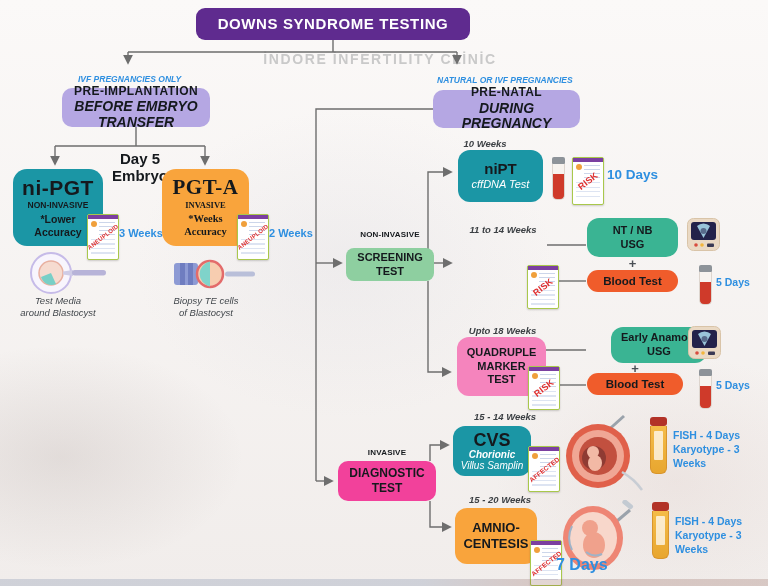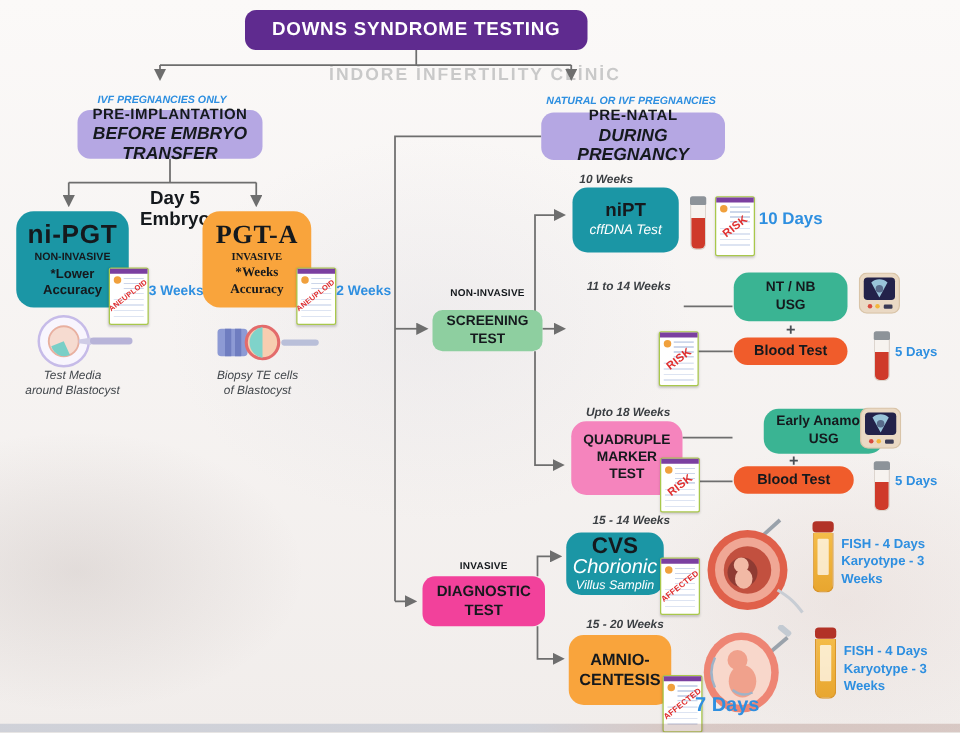--- a/index.html
+++ b/index.html
@@ -264,7 +264,7 @@
   <div class="abs wk" style="left:455px;top:411px;width:100px;">15 - 14 Weeks</div>
   <div class="abs box b-teal" style="left:453px;top:426px;width:78px;height:50px;">
     <span style="font-size:18px;font-weight:bold;line-height:1;">CVS</span>
-    <span class="subit" style="font-size:16px;">Chorionic</span>
+    <span class="subit" style="font-size:10px;font-weight:bold;">Chorionic</span>
     <span class="subit" style="font-size:10px;white-space:nowrap;">Villus Samplin</span>
   </div>
   <div class="rcard med" style="left:528px;top:446px;">

